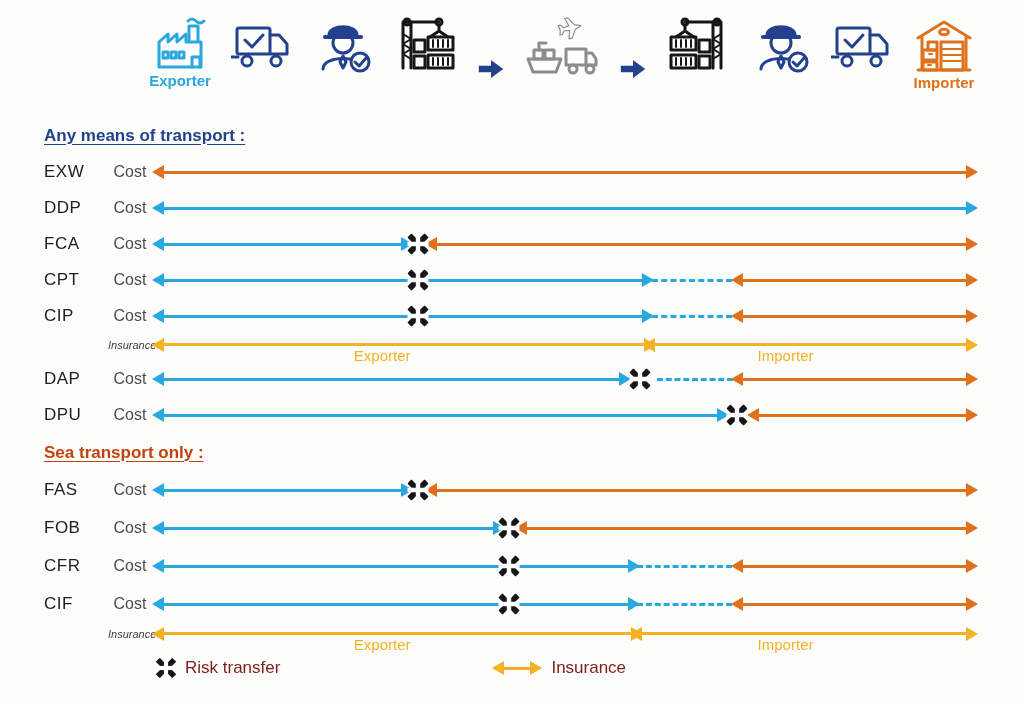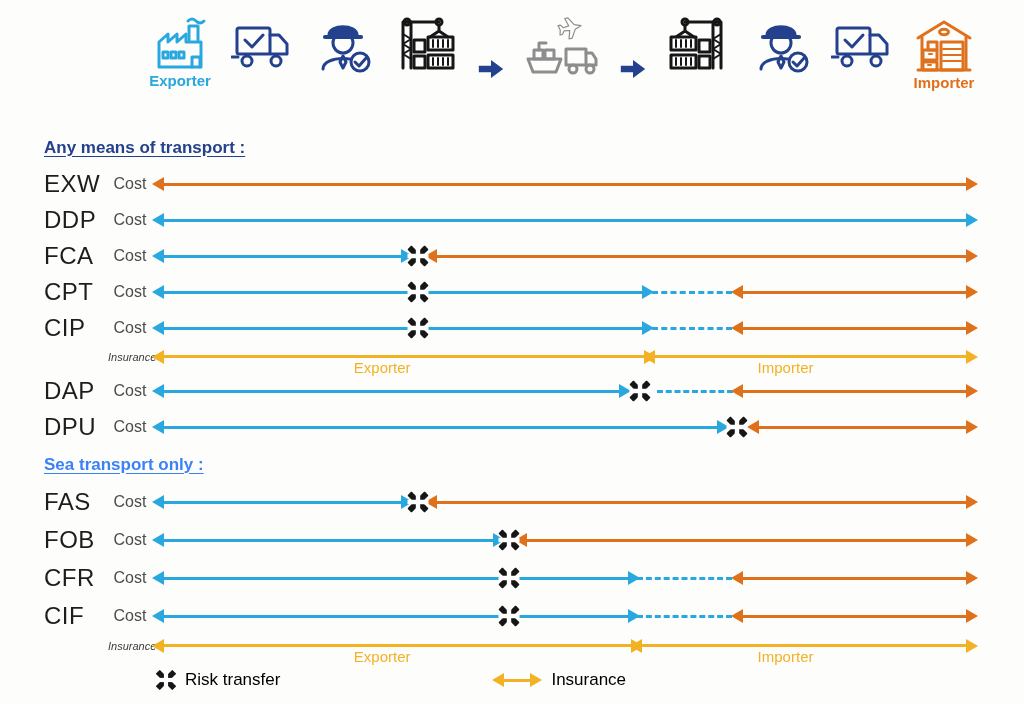--- a/index.html
+++ b/index.html
@@ -12,7 +12,7 @@
   .icon-box .iconlabel{font-size:15px;font-weight:bold;margin-top:0;}
   .flow-arrow-box{align-self:center;margin-top:18px;}
   
-  .main{position:relative;top:116px;}
+  .main{position:relative;top:104px;}
   .sec-heading{font-size:17px;font-weight:bold;text-decoration:underline;text-underline-offset:3px;
     margin:10px 0 8px 0;}
   .row{display:flex;align-items:center;height:36px;}

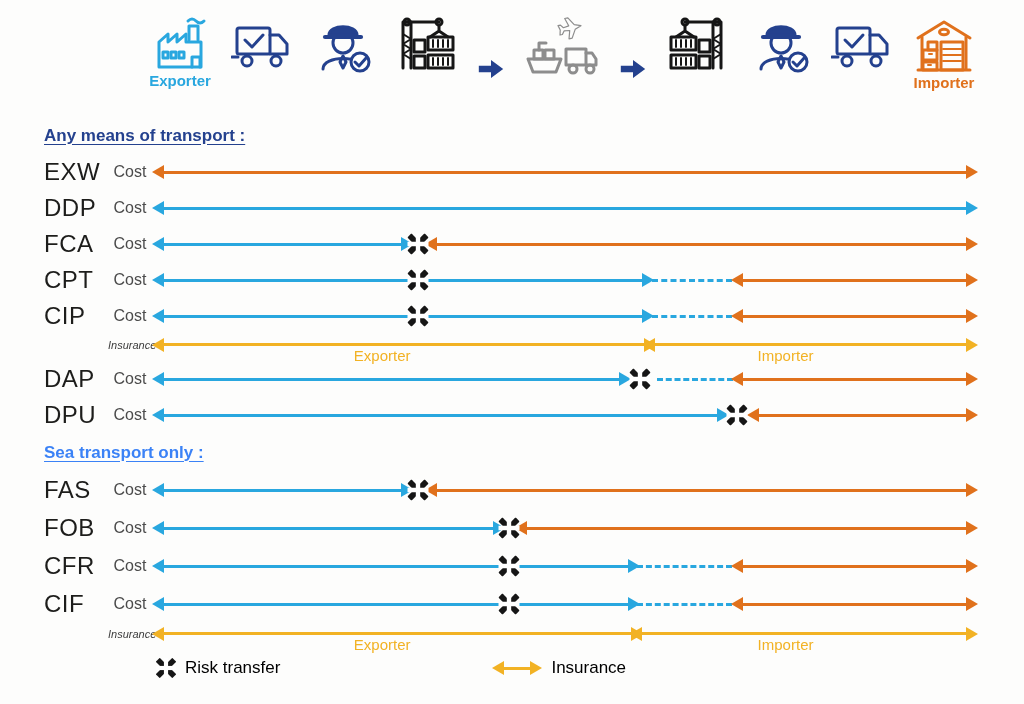--- a/index.html
+++ b/index.html
@@ -18,7 +18,7 @@
   .row{display:flex;align-items:center;height:36px;}
   .sea .row{height:38px;}
   .row.ins{height:21px;margin-bottom:6px;}
-  .term{width:64px;font-size:24px;color:#1d1d1b;letter-spacing:.5px;}
+  .term{width:64px;font-size:17px;color:#1d1d1b;letter-spacing:.5px;}
   .cost{width:56px;text-align:center;padding-right:12px;font-size:16px;color:#4b4b4b;box-sizing:border-box;}
   .cost.ins-label{font-size:11px;font-style:italic;color:#3c3c3c;padding-right:12px;}
   .track{flex:1;position:relative;height:100%;}

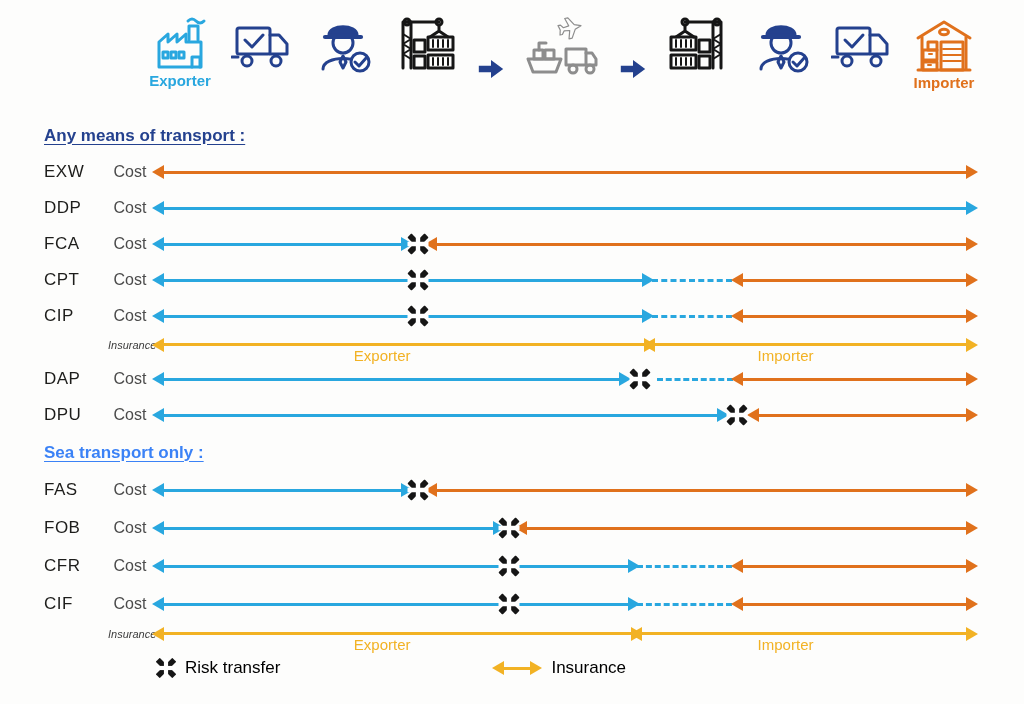--- a/index.html
+++ b/index.html
@@ -303,7 +303,7 @@
         </div>
       </div>
       <div class="sea">
-        <div class="sec-heading" style="color: #3b82f6;">Sea transport only :</div>
+        <div class="sec-heading" style="color: #c2410c;">Sea transport only :</div>
         <div class="row">
           <div class="term">FAS</div>
           <div class="cost">Cost</div>

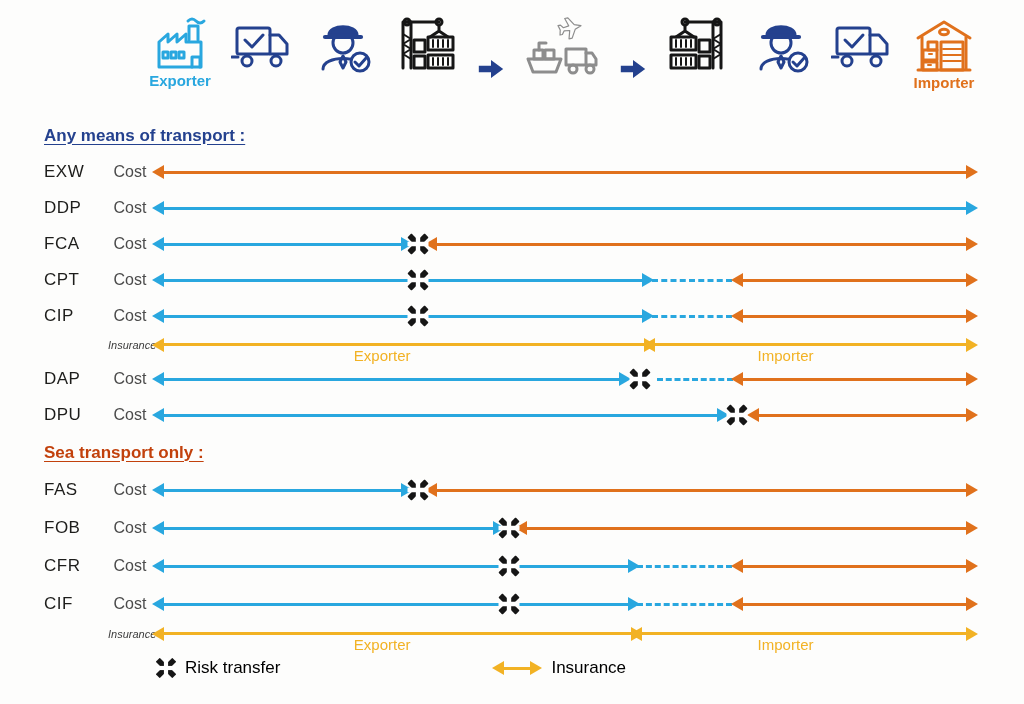--- a/index.html
+++ b/index.html
@@ -32,7 +32,7 @@
   .caption{position:absolute;top:13px;transform:translateX(-50%);font-size:15px;white-space:nowrap;}
   
   .legend{display:flex;align-items:center;margin-top:14px;padding-left:112px;}
-  .legend-item{display:flex;align-items:center;font-size:17px;color:#000000;}
+  .legend-item{display:flex;align-items:center;font-size:17px;color:#7f1d1d;}
   .legend-item + .legend-item{margin-left:0;}
   .legend-item:nth-child(2){margin-left:212px;}
   .legend-item:nth-child(3){margin-left:96px;}

